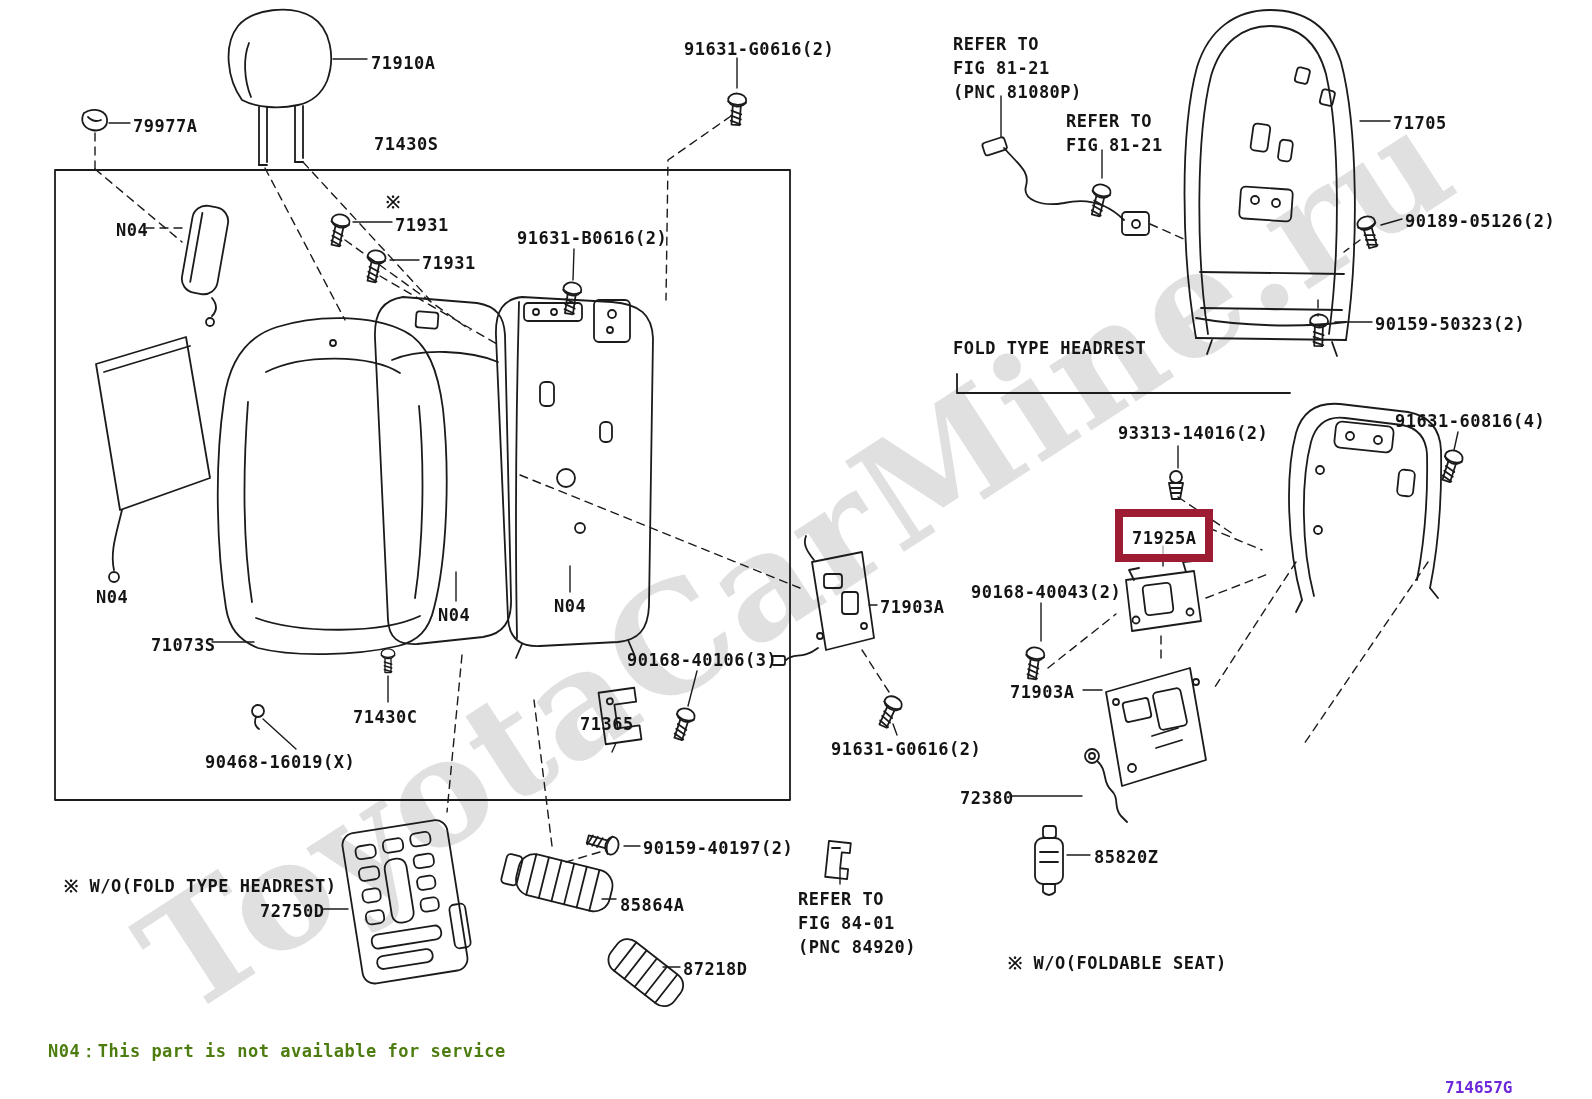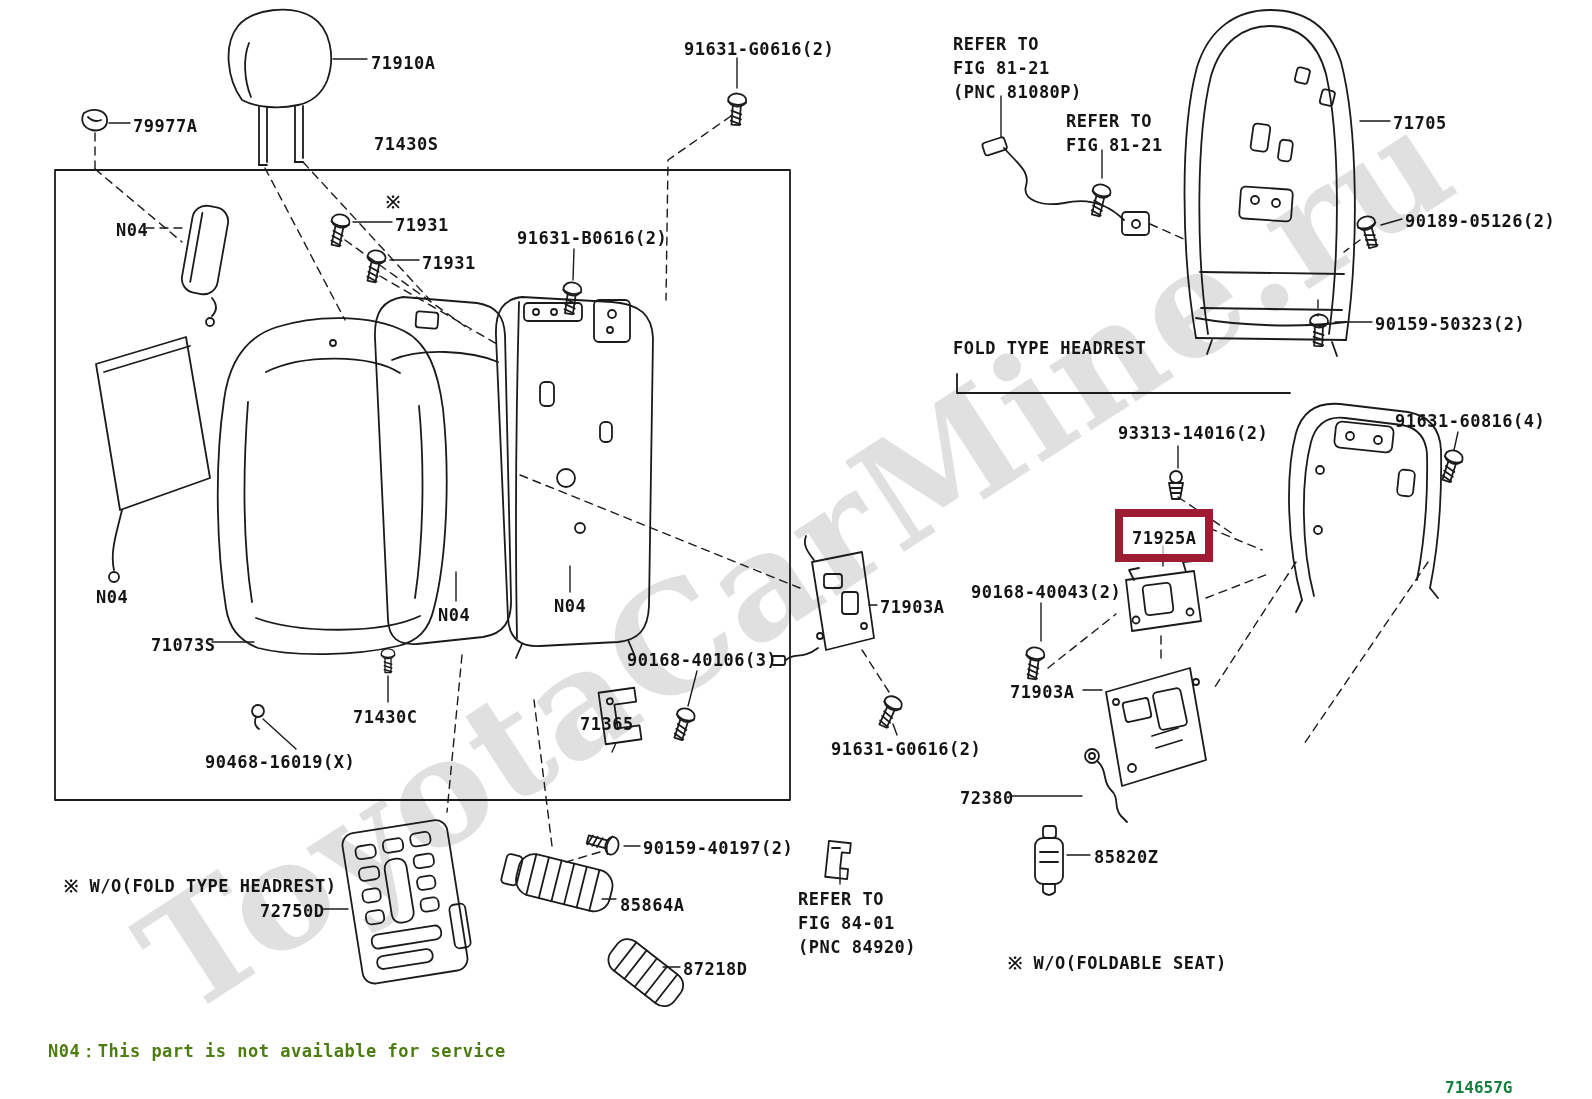--- a/index.html
+++ b/index.html
@@ -29,7 +29,7 @@
   }
   .doc-code {
     position:absolute; left:1445px; top:1078px; font-size:16px; font-weight:bold;
-    color:#15803d; z-index:3;
+    color:#6d28d9; z-index:3;
   }
 </style>
 </head>

